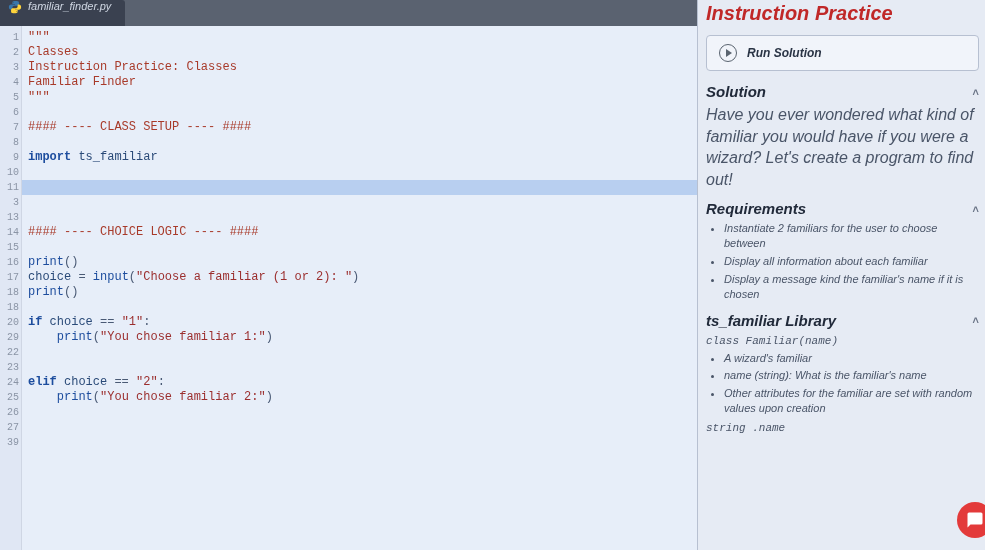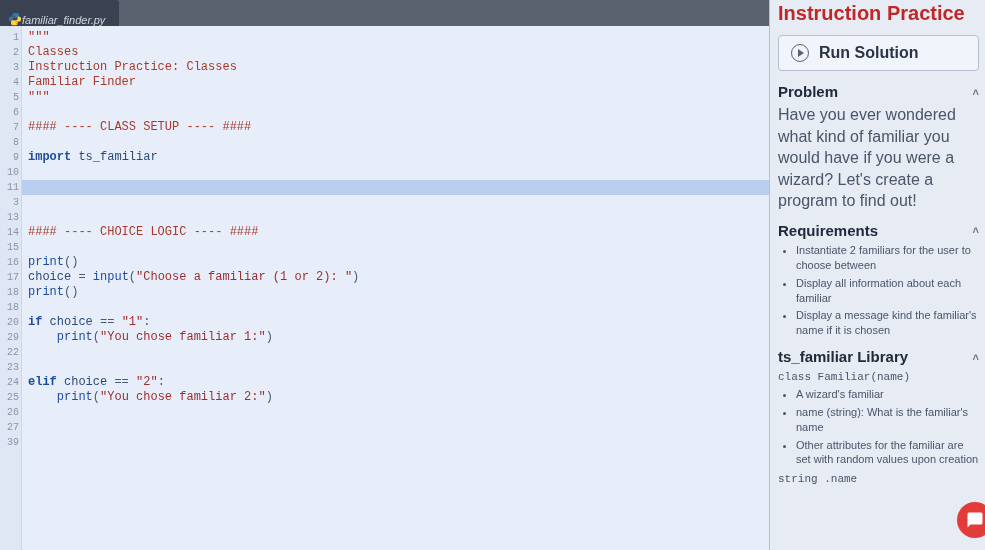--- a/index.html
+++ b/index.html
@@ -32,7 +32,8 @@
       font-style: italic;
       padding: 0 14px 0 8px;
       display: flex;
-      align-items: flex-end;
+      align-items: flex-start;
+      gap: 6px;
       border-top-right-radius: 3px;
     }
     .python-icon {

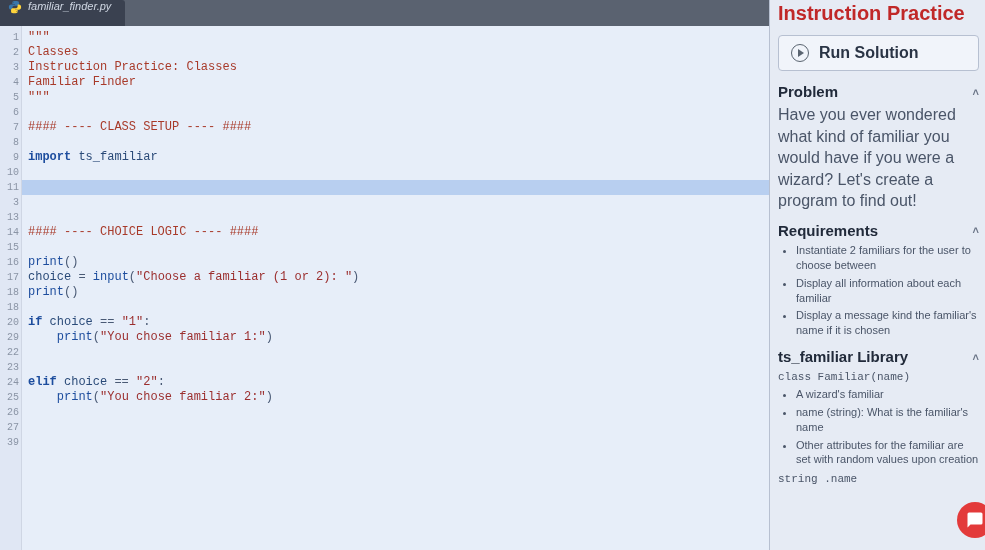--- a/index.html
+++ b/index.html
@@ -83,11 +83,12 @@
     .tok-op        { color: #4a5a75; }
 
     .right-pane {
-      width: 216px;
+      width: 288px;
       background: #e6ebf4;
       border-left: 1px solid #b7c0d1;
       padding: 0 6px 4px 8px;
       overflow: hidden;
+      font-style: italic;
     }
     .panel-title {
       color: #c02828;

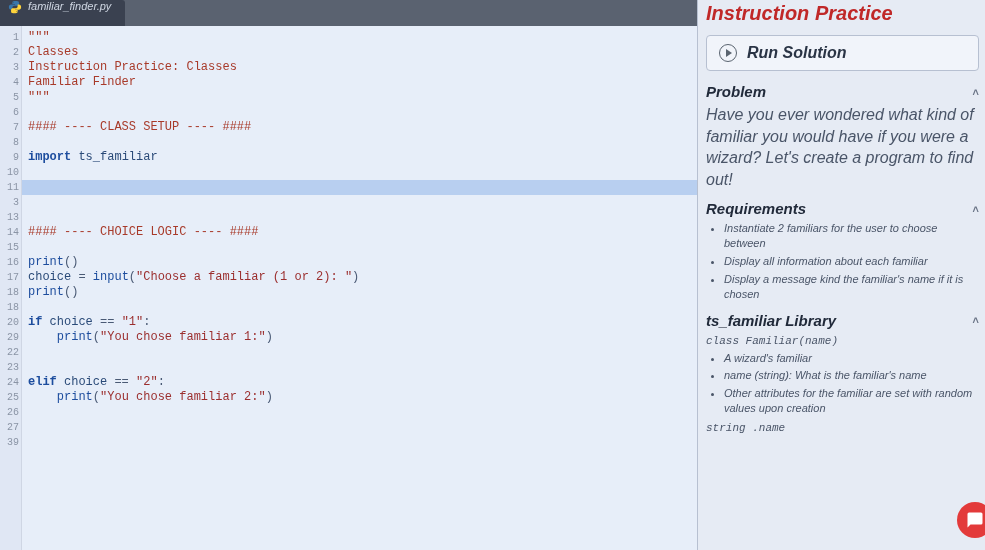--- a/index.html
+++ b/index.html
@@ -122,7 +122,7 @@
       border-width: 4px 0 4px 6px;
       border-color: transparent transparent transparent #5a6470;
     }
-    .run-text { font-weight: bold; font-size: 16px; color: #2a3445; }
+    .run-text { font-weight: bold; font-size: 12px; color: #2a3445; }
     .sect { margin-bottom: 10px; }
     .sect-head {
       display: flex; justify-content: space-between; align-items: center;

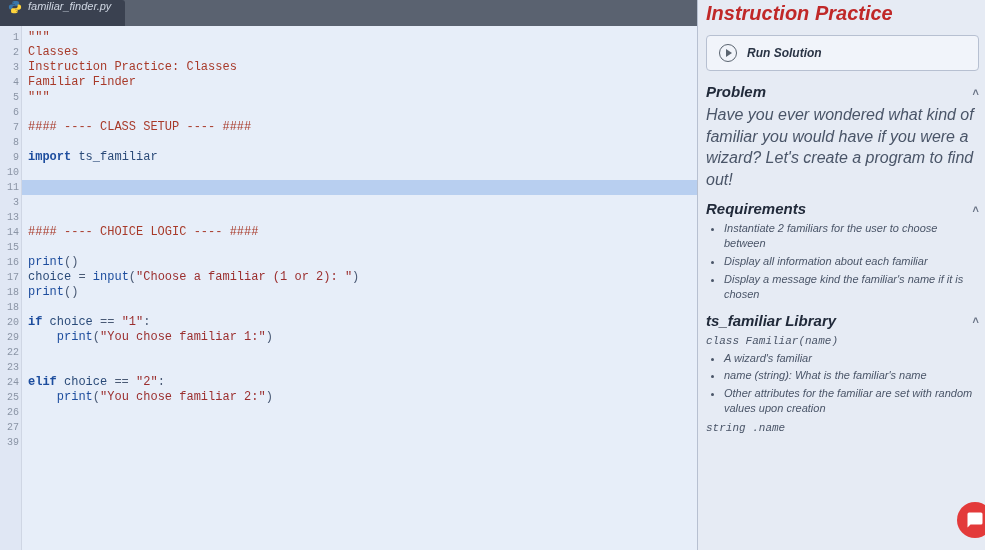--- a/index.html
+++ b/index.html
@@ -209,7 +209,7 @@
 
   <div class="sect">
     <div class="sect-head">
-      <span>Problem</span>
+      <span>Solution</span>
       <span class="chev">˄</span>
     </div>
     <div class="prose">Have you ever wondered what kind of familiar you would have if you were a wizard? Let's create a program to find out!</div>

